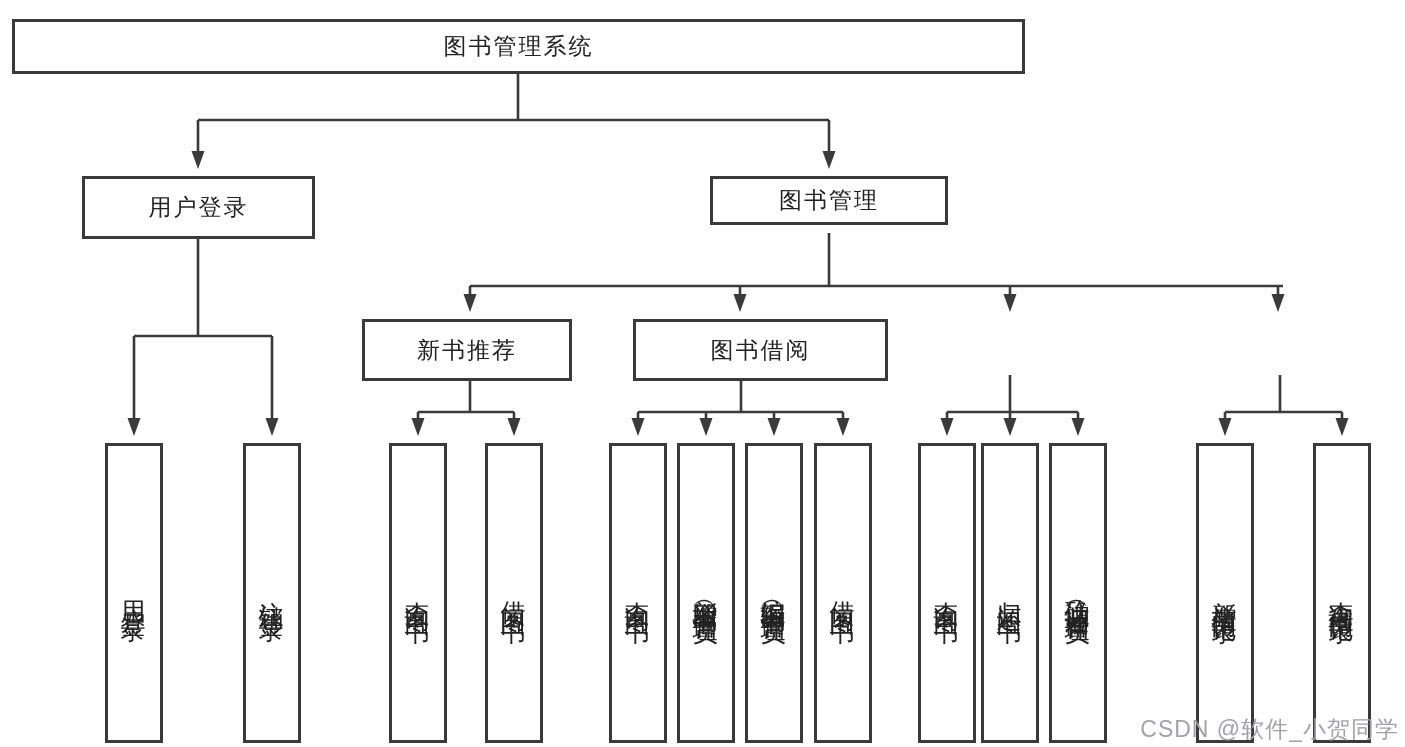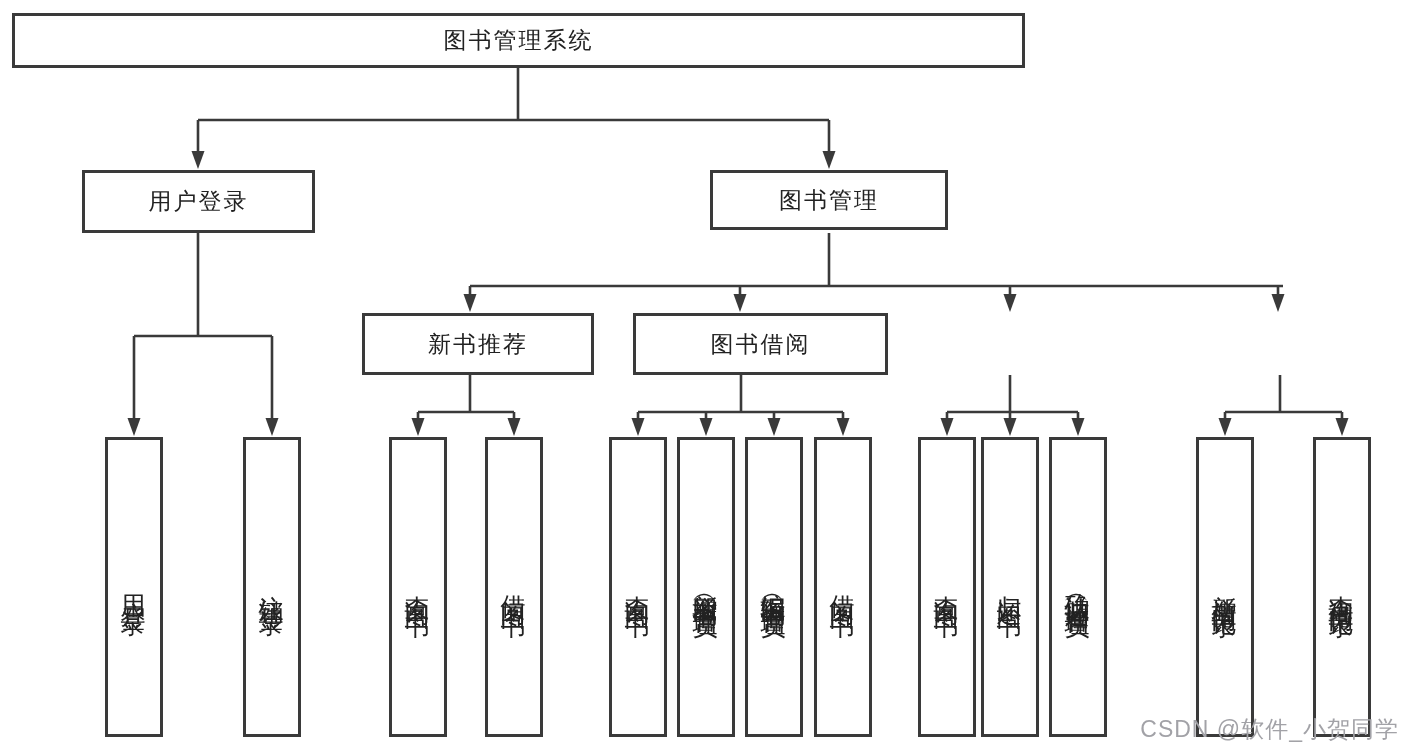--- a/index.html
+++ b/index.html
@@ -25,6 +25,7 @@
     align-items: center;
     justify-content: center;
     color: #222222;
+    margin-top: 6px;
   }
   .h-label { font-size: 23px; letter-spacing: 2px; white-space: nowrap; }
   .v-label {

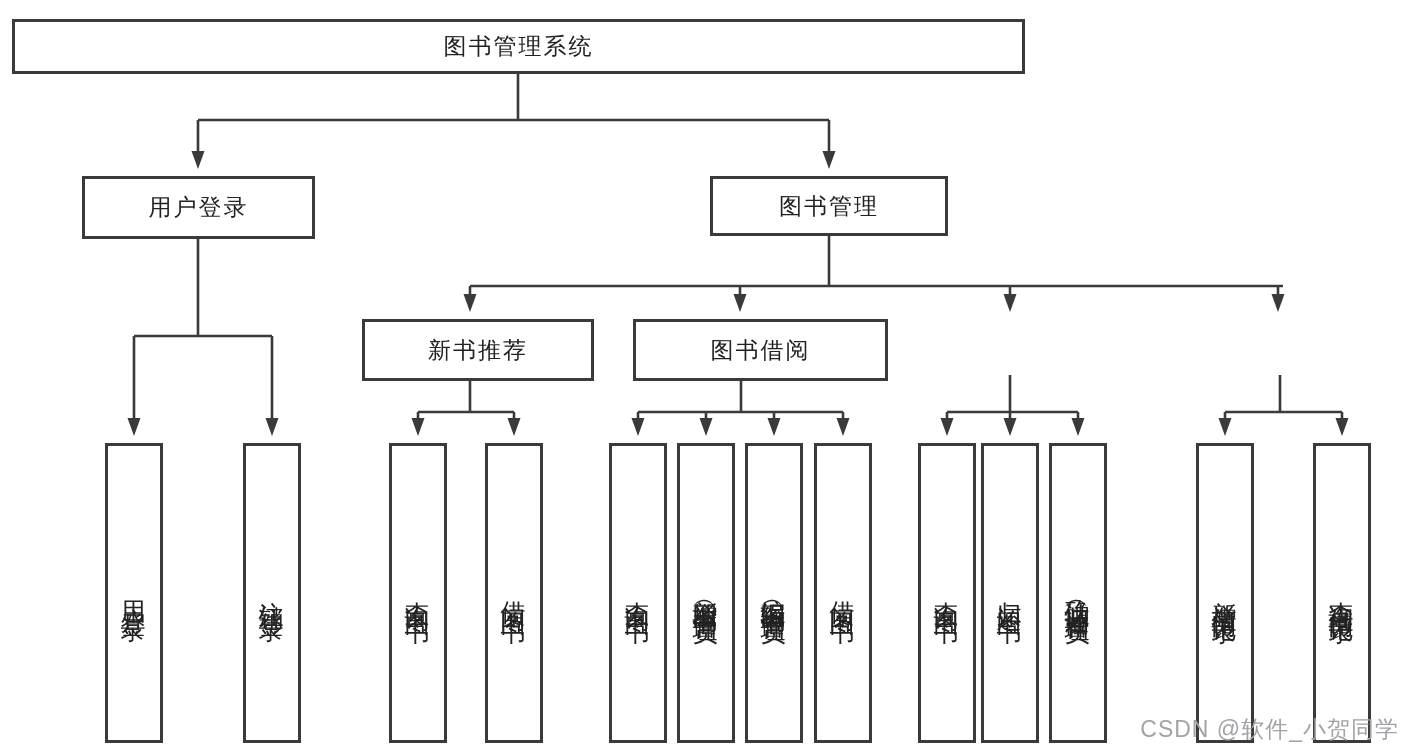--- a/index.html
+++ b/index.html
@@ -38,7 +38,7 @@
   
   .root  { left: 12px;  top: 13px;  width: 1013px; height: 55px; }
   .lv2-a { left: 82px;  top: 170px; width: 233px;  height: 63px; }
-  .lv2-b { left: 710px; top: 170px; width: 238px;  height: 60px; }
+  .lv2-b { left: 710px; top: 170px; width: 238px;  height: 49px; }
   .lv3   { top: 313px;  height: 62px; width: 232px; }
   .leaf  { top: 437px;  height: 300px; width: 58px; }
   .watermark {

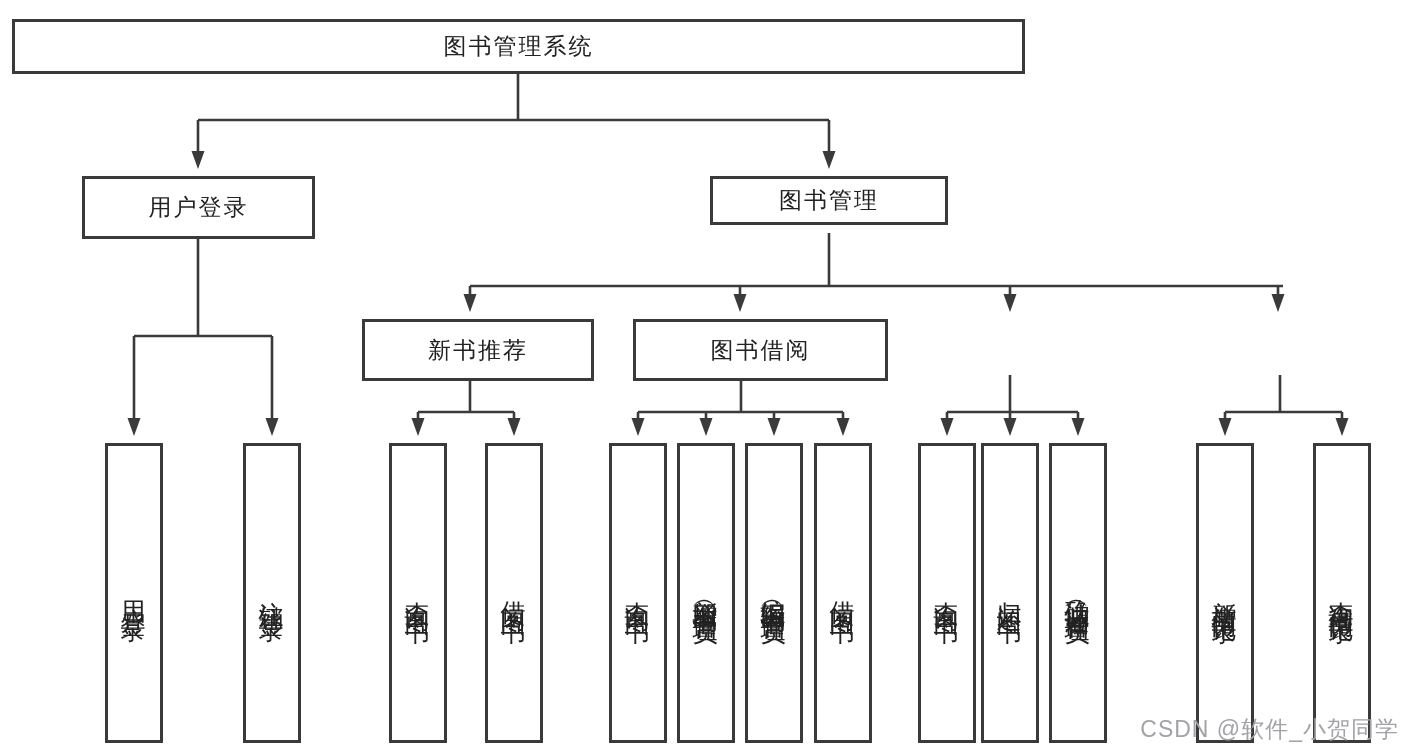--- a/index.html
+++ b/index.html
@@ -39,7 +39,7 @@
   .root  { left: 12px;  top: 13px;  width: 1013px; height: 55px; }
   .lv2-a { left: 82px;  top: 170px; width: 233px;  height: 63px; }
   .lv2-b { left: 710px; top: 170px; width: 238px;  height: 49px; }
-  .lv3   { top: 313px;  height: 62px; width: 232px; }
+  .lv3   { top: 313px;  height: 62px; width: 210px; }
   .leaf  { top: 437px;  height: 300px; width: 58px; }
   .watermark {
     position: absolute;

